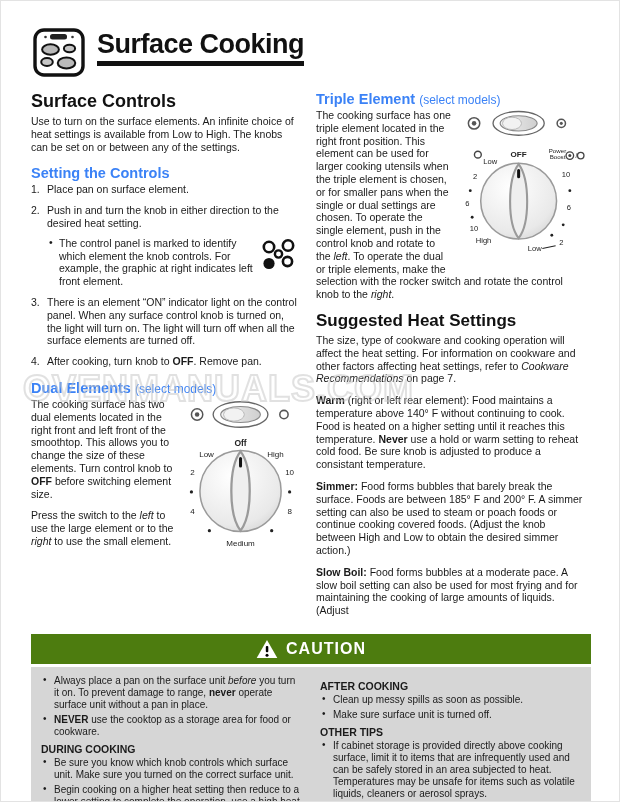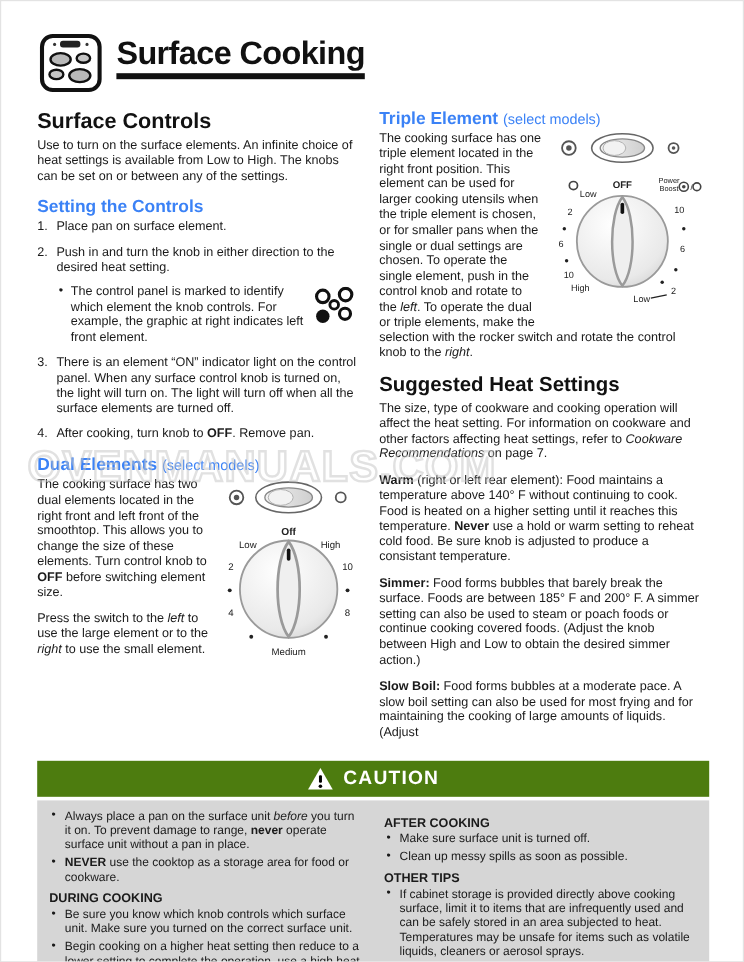--- a/index.html
+++ b/index.html
@@ -253,8 +253,8 @@
       <div class="c-col">
         <h4>AFTER COOKING</h4>
         <ul>
+          <li>Clean up messy spills as soon as possible.</li>
           <li>Make sure surface unit is turned off.</li>
-          <li>Clean up messy spills as soon as possible.</li>
         </ul>
         <h4>OTHER TIPS</h4>
         <ul>

